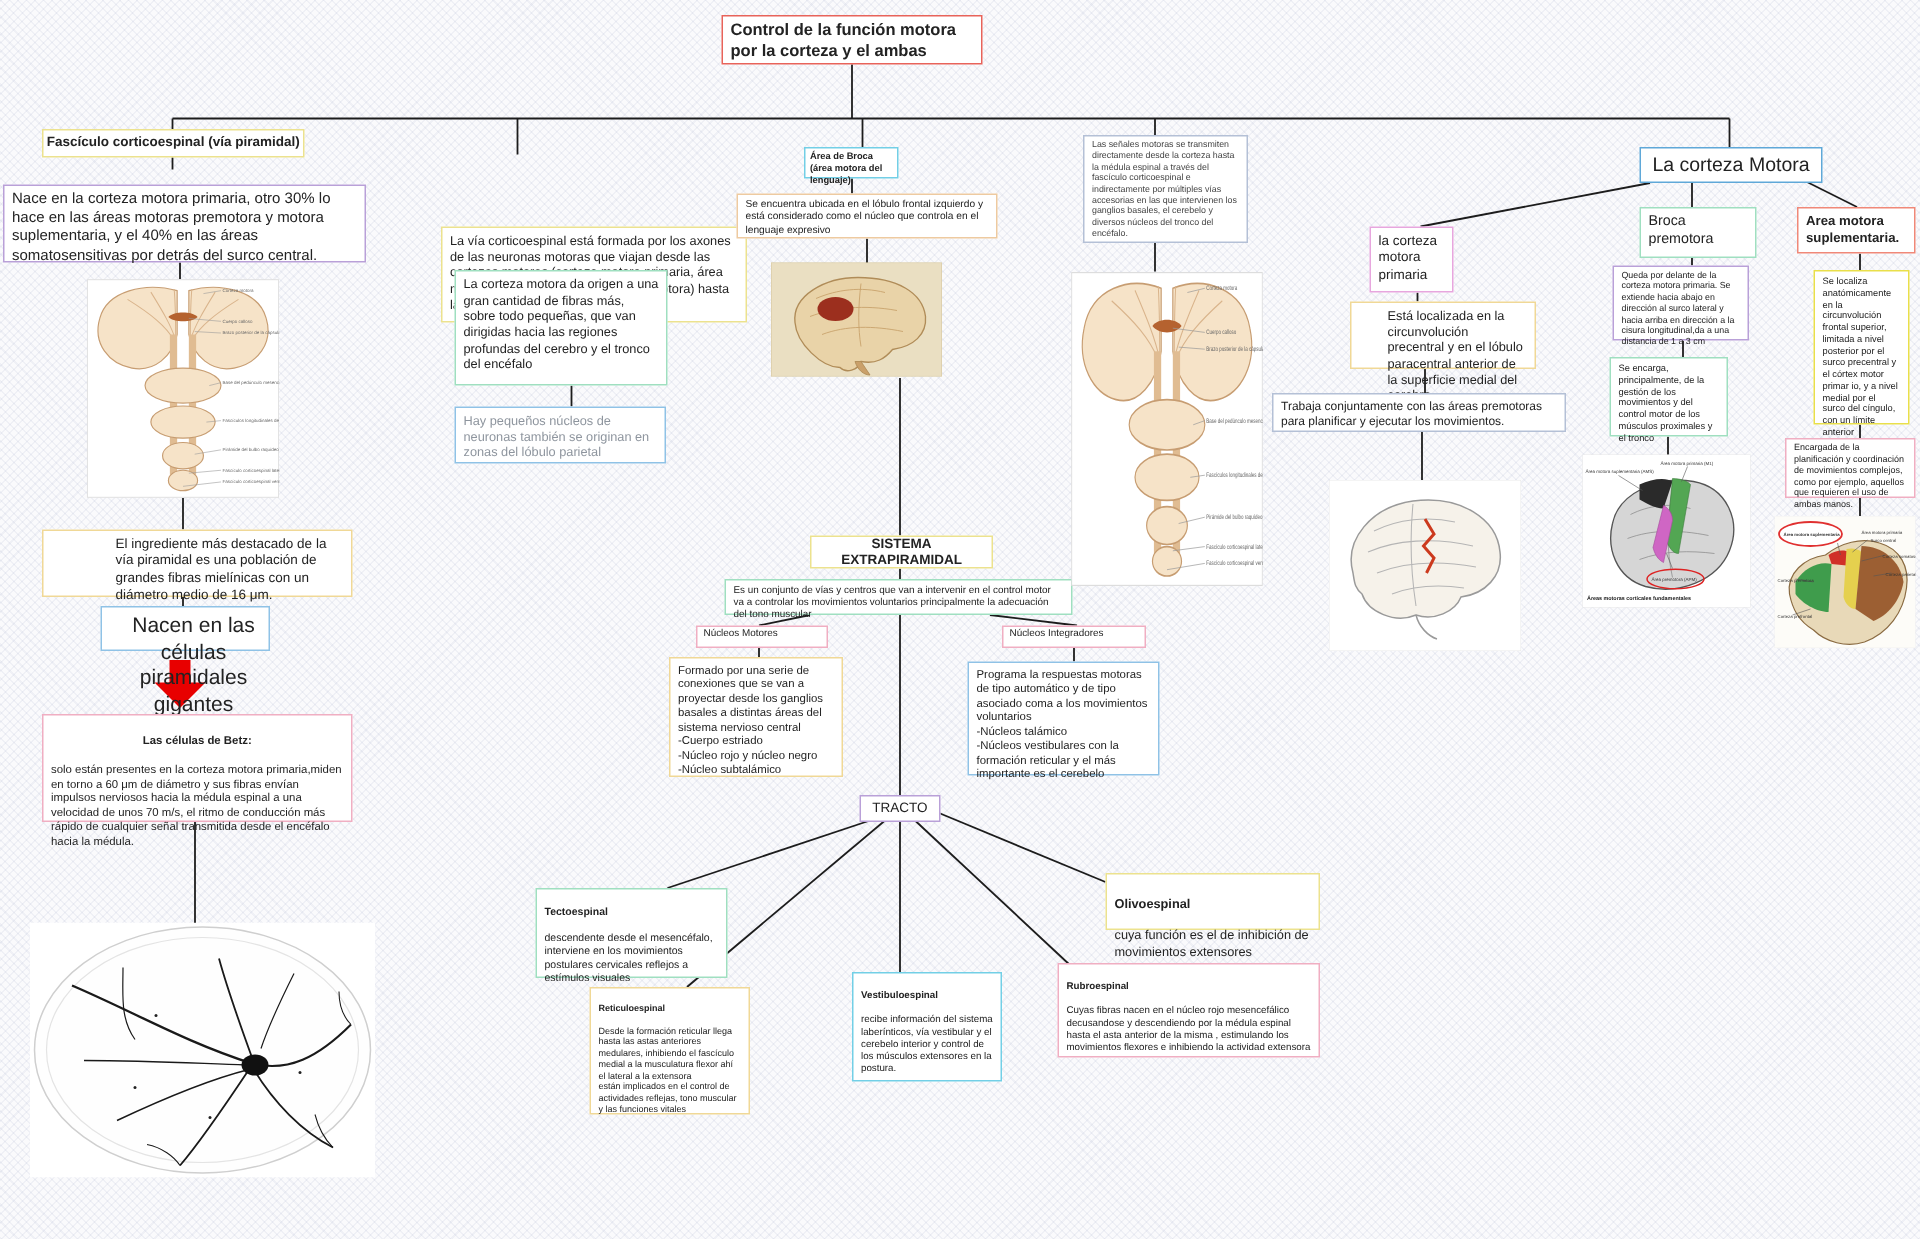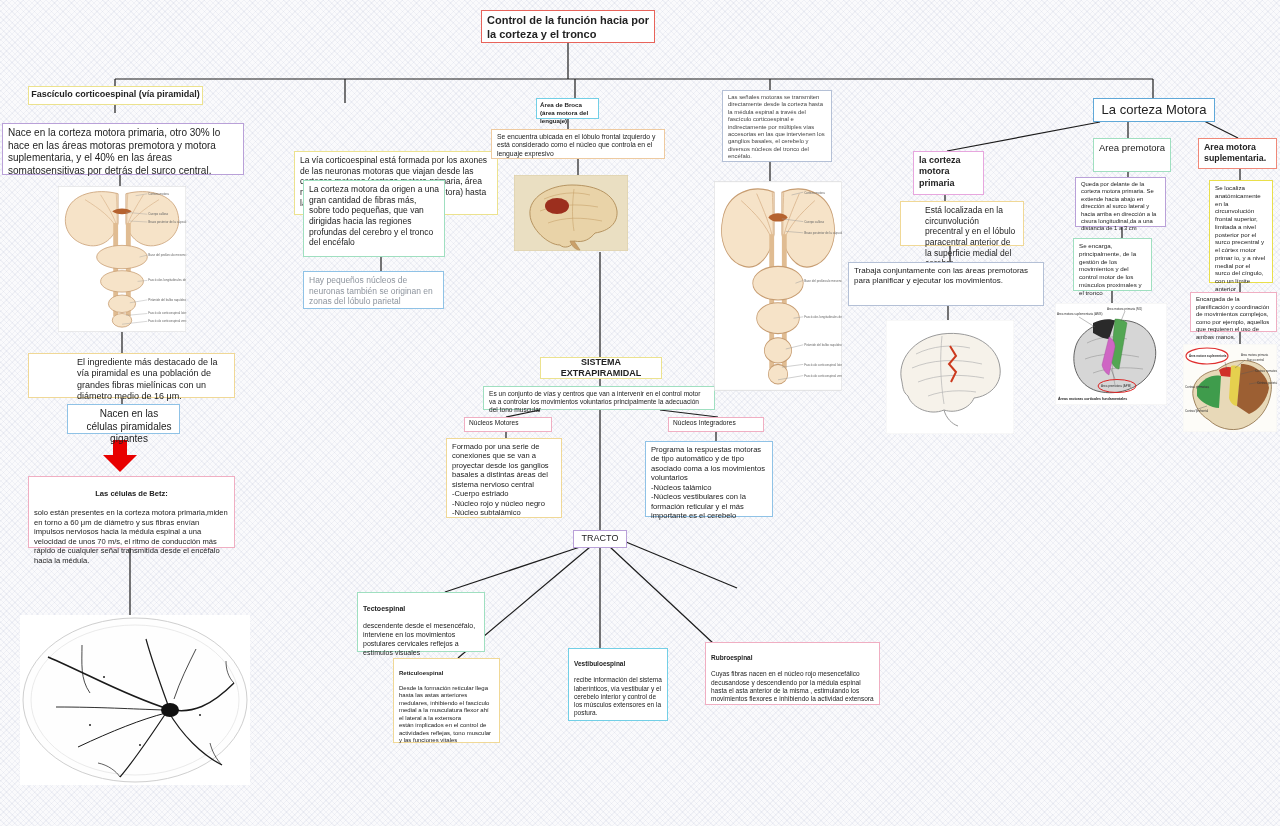--- a/index.html
+++ b/index.html
@@ -84,7 +84,7 @@
     <polygon points="113,440 127,440 127,455 137,455 120,472 103,455 113,455" fill="#e80000"></polygon>
   </svg>
 
-  <div class="box bc-red bold" style="left:481px;top:10px;width:174px;height:33px;font-size:11px;">Control de la función hacia por la corteza y el tronco</div>
+  <div class="box bc-red bold" style="left:481px;top:10px;width:174px;height:33px;font-size:11px;">Control de la función motora por la corteza y el ambas</div>
 
   <div class="box bc-yellow bold tc" style="left:28px;top:86px;width:175px;height:19px;font-size:9px;padding:2px;">Fascículo corticoespinal (vía piramidal)</div>
   <div class="box bc-purple" style="left:2px;top:123px;width:242px;height:52px;font-size:10px;">Nace en la corteza motora primaria, otro 30% lo hace en las áreas motoras premotora y motora suplementaria, y el 40% en las áreas somatosensitivas por detrás del surco central.</div>

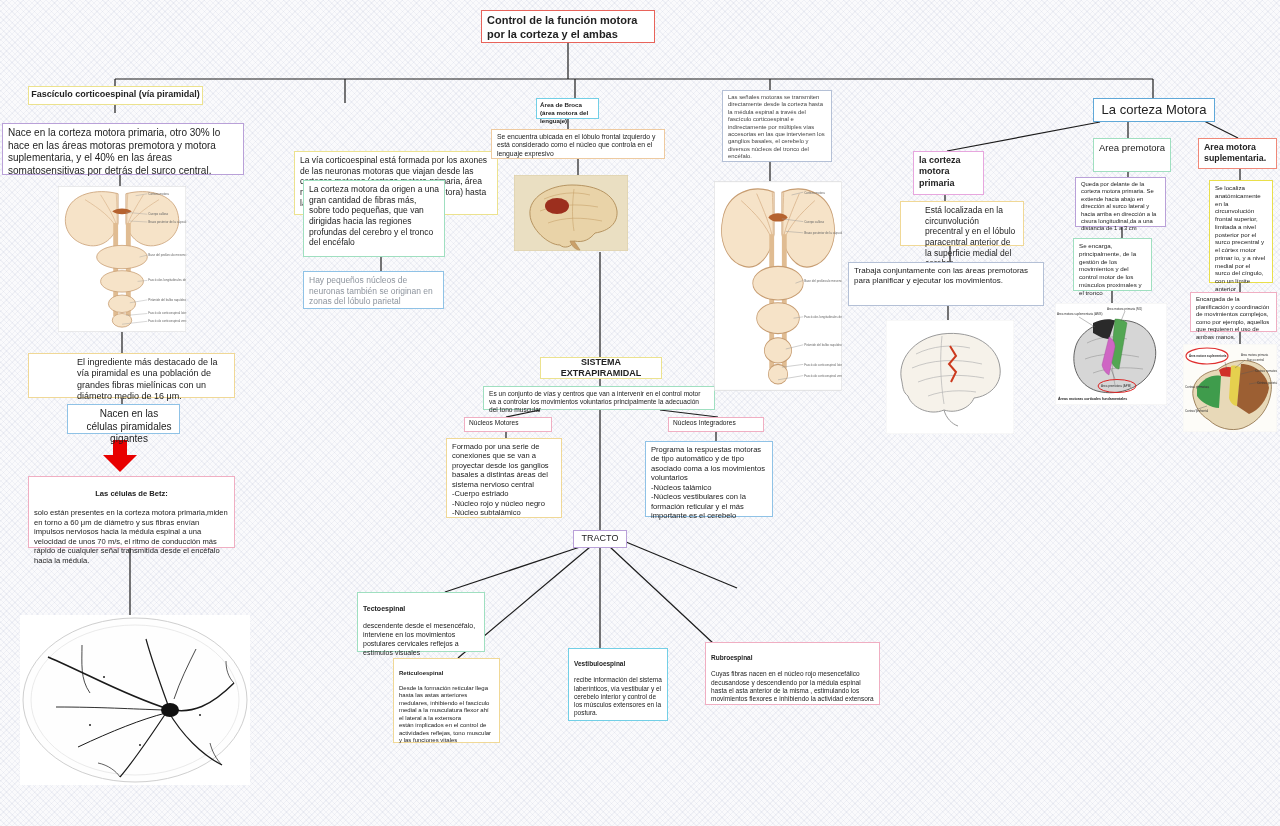--- a/index.html
+++ b/index.html
@@ -108,7 +108,7 @@
   <div class="box bc-magenta" style="left:913px;top:151px;width:71px;height:44px;font-size:9px;font-weight:bold;">la corteza motora primaria</div>
   <div class="box bc-cream" style="left:900px;top:201px;width:124px;height:45px;font-size:8.5px;padding-left:24px;">Está localizada en la circunvolución precentral y en el lóbulo paracentral anterior de la superficie medial del cerebro</div>
   <div class="box bc-grey" style="left:848px;top:262px;width:196px;height:44px;font-size:8px;">Trabaja conjuntamente con las áreas premotoras para planificar y ejecutar los movimientos.</div>
-  <div class="box bc-mint" style="left:1093px;top:138px;width:78px;height:34px;font-size:9.5px;">Area premotora</div>
+  <div class="box bc-mint" style="left:1093px;top:138px;width:78px;height:34px;font-size:9.5px;">Broca premotora</div>
   <div class="box bc-purple" style="left:1075px;top:177px;width:91px;height:50px;font-size:5.9px;">Queda por delante de la corteza motora primaria. Se extiende hacia abajo en dirección al surco lateral y hacia arriba en dirección a la cisura longitudinal,da a una distancia de 1 a 3 cm</div>
   <div class="box bc-mint" style="left:1073px;top:238px;width:79px;height:53px;font-size:6.2px;">Se encarga, principalmente, de la gestión de los movimientos y del control motor de los músculos proximales y el tronco</div>
   <div class="box bc-salmon" style="left:1198px;top:138px;width:79px;height:31px;font-size:8.8px;font-weight:bold;">Area motora suplementaria.</div>

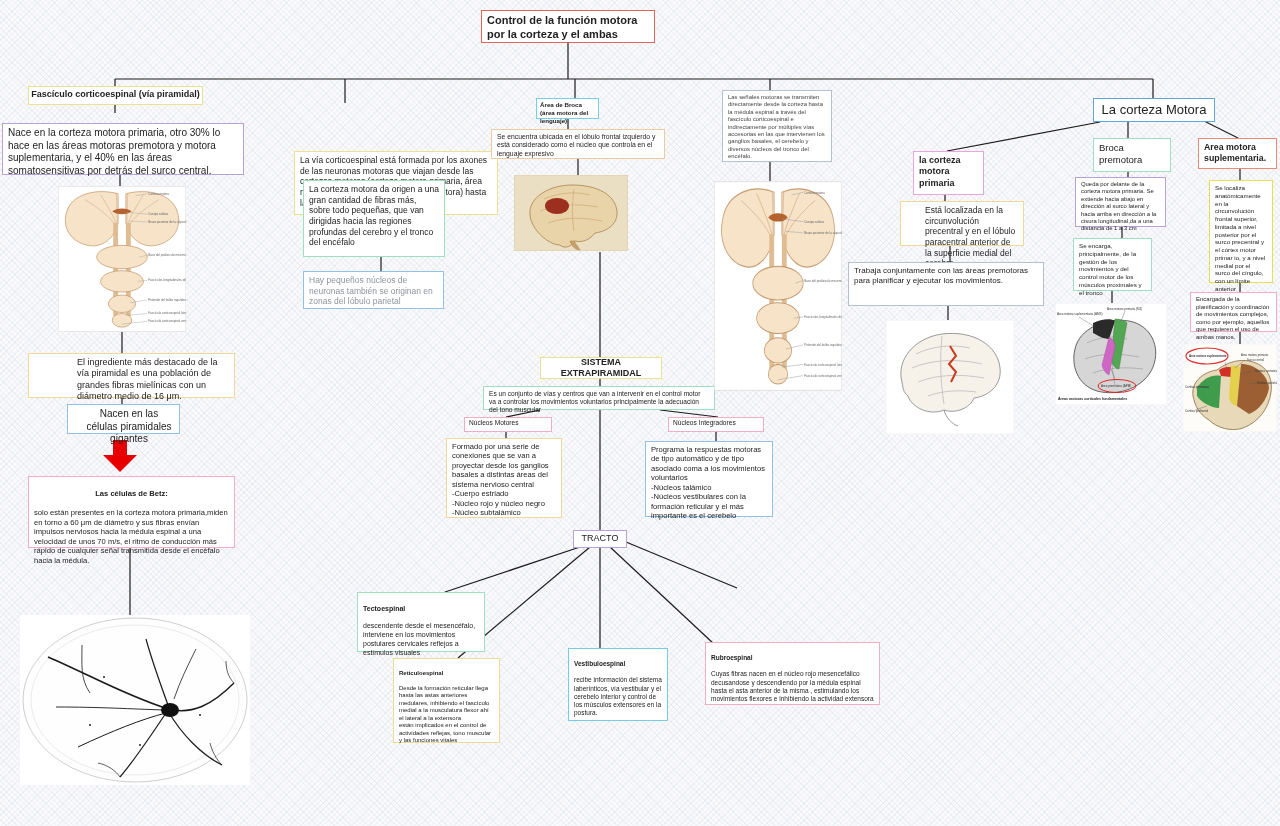--- a/index.html
+++ b/index.html
@@ -105,7 +105,7 @@
   <div class="box bc-grey" style="left:722px;top:90px;width:110px;height:72px;font-size:5.9px;color:#444;">Las señales motoras se transmiten directamente desde la corteza hasta la médula espinal a través del fascículo corticoespinal e indirectamente por múltiples vías accesorias en las que intervienen los ganglios basales, el cerebelo y diversos núcleos del tronco del encéfalo.</div>
 
   <div class="box bc-sky tc cen" style="left:1093px;top:98px;width:122px;height:24px;font-size:13px;border-width:1.8px;">La corteza Motora</div>
-  <div class="box bc-magenta" style="left:913px;top:151px;width:71px;height:44px;font-size:9px;font-weight:bold;">la corteza motora primaria</div>
+  <div class="box bc-magenta" style="left:913px;top:151px;width:56px;height:44px;font-size:9px;">la corteza motora primaria</div>
   <div class="box bc-cream" style="left:900px;top:201px;width:124px;height:45px;font-size:8.5px;padding-left:24px;">Está localizada en la circunvolución precentral y en el lóbulo paracentral anterior de la superficie medial del cerebro</div>
   <div class="box bc-grey" style="left:848px;top:262px;width:196px;height:44px;font-size:8px;">Trabaja conjuntamente con las áreas premotoras para planificar y ejecutar los movimientos.</div>
   <div class="box bc-mint" style="left:1093px;top:138px;width:78px;height:34px;font-size:9.5px;">Broca premotora</div>

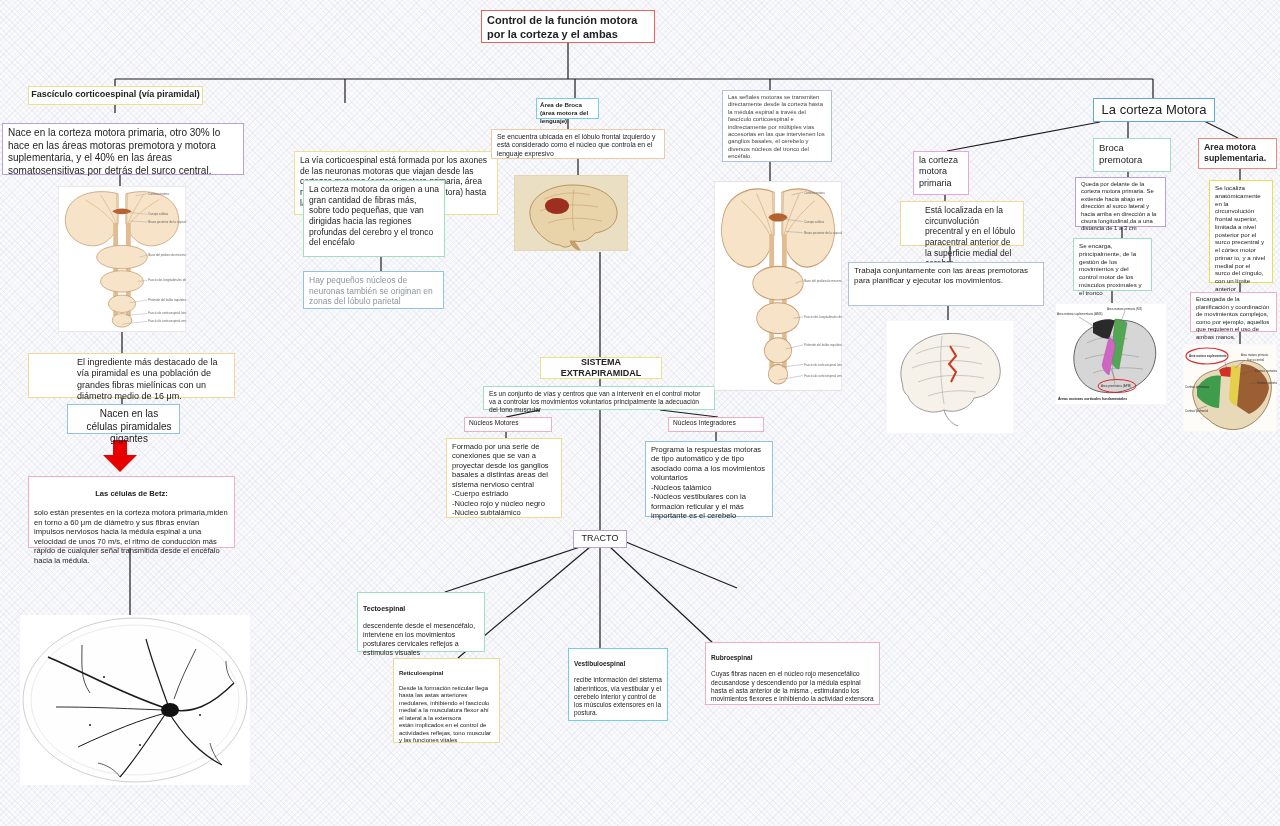--- a/index.html
+++ b/index.html
@@ -107,7 +107,7 @@
   <div class="box bc-sky tc cen" style="left:1093px;top:98px;width:122px;height:24px;font-size:13px;border-width:1.8px;">La corteza Motora</div>
   <div class="box bc-magenta" style="left:913px;top:151px;width:56px;height:44px;font-size:9px;">la corteza motora primaria</div>
   <div class="box bc-cream" style="left:900px;top:201px;width:124px;height:45px;font-size:8.5px;padding-left:24px;">Está localizada en la circunvolución precentral y en el lóbulo paracentral anterior de la superficie medial del cerebro</div>
-  <div class="box bc-grey" style="left:848px;top:262px;width:196px;height:44px;font-size:8px;">Trabaja conjuntamente con las áreas premotoras para planificar y ejecutar los movimientos.</div>
+  <div class="box bc-grey" style="left:848px;top:262px;width:196px;height:26px;font-size:8px;">Trabaja conjuntamente con las áreas premotoras para planificar y ejecutar los movimientos.</div>
   <div class="box bc-mint" style="left:1093px;top:138px;width:78px;height:34px;font-size:9.5px;">Broca premotora</div>
   <div class="box bc-purple" style="left:1075px;top:177px;width:91px;height:50px;font-size:5.9px;">Queda por delante de la corteza motora primaria. Se extiende hacia abajo en dirección al surco lateral y hacia arriba en dirección a la cisura longitudinal,da a una distancia de 1 a 3 cm</div>
   <div class="box bc-mint" style="left:1073px;top:238px;width:79px;height:53px;font-size:6.2px;">Se encarga, principalmente, de la gestión de los movimientos y del control motor de los músculos proximales y el tronco</div>

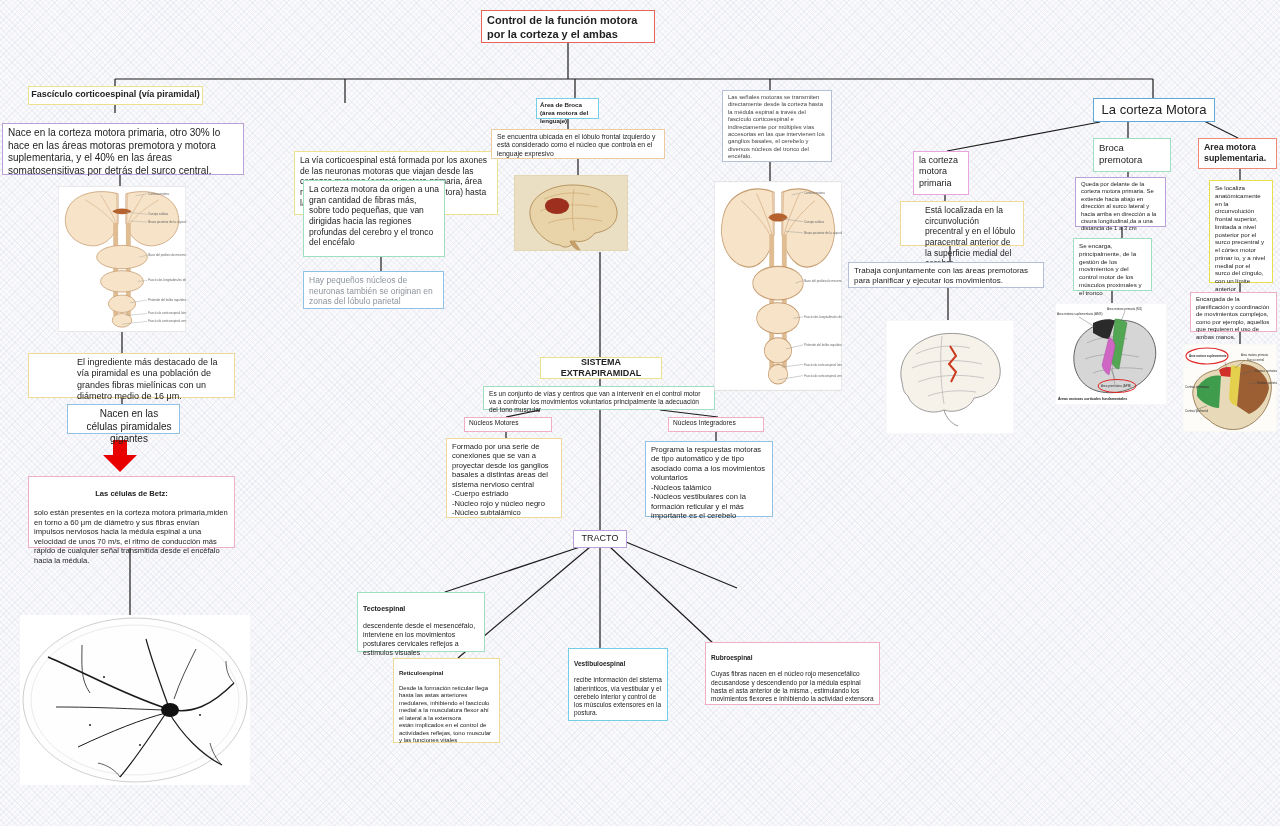--- a/index.html
+++ b/index.html
@@ -89,7 +89,7 @@
   <div class="box bc-yellow bold tc" style="left:28px;top:86px;width:175px;height:19px;font-size:9px;padding:2px;">Fascículo corticoespinal (vía piramidal)</div>
   <div class="box bc-purple" style="left:2px;top:123px;width:242px;height:52px;font-size:10px;">Nace en la corteza motora primaria, otro 30% lo hace en las áreas motoras premotora y motora suplementaria, y el 40% en las áreas somatosensitivas por detrás del surco central.</div>
   <div class="box bc-cream" style="left:28px;top:353px;width:207px;height:45px;font-size:9px;padding-left:48px;">El ingrediente más destacado de la vía piramidal es una población de grandes fibras mielínicas con un diámetro medio de 16 μm.</div>
-  <div class="box bc-blue tc" style="left:67px;top:404px;width:113px;height:30px;font-size:10px;padding-left:16px;">Nacen en las células piramidales gigantes</div>
+  <div class="box bc-blue tc" style="left:67px;top:404px;width:113px;height:30px;font-size:14px;padding-left:16px;">Nacen en las células piramidales gigantes</div>
   <div class="box bc-pink" style="left:28px;top:476px;width:207px;height:72px;font-size:7.6px;">
     <div class="box-title tc">Las células de Betz:</div>
     <div>solo están presentes en la corteza motora primaria,miden en torno a 60 μm de diámetro y sus fibras envían impulsos nerviosos hacia la médula espinal a una velocidad de unos 70 m/s, el ritmo de conducción más rápido de cualquier señal transmitida desde el encéfalo hacia la médula.</div>

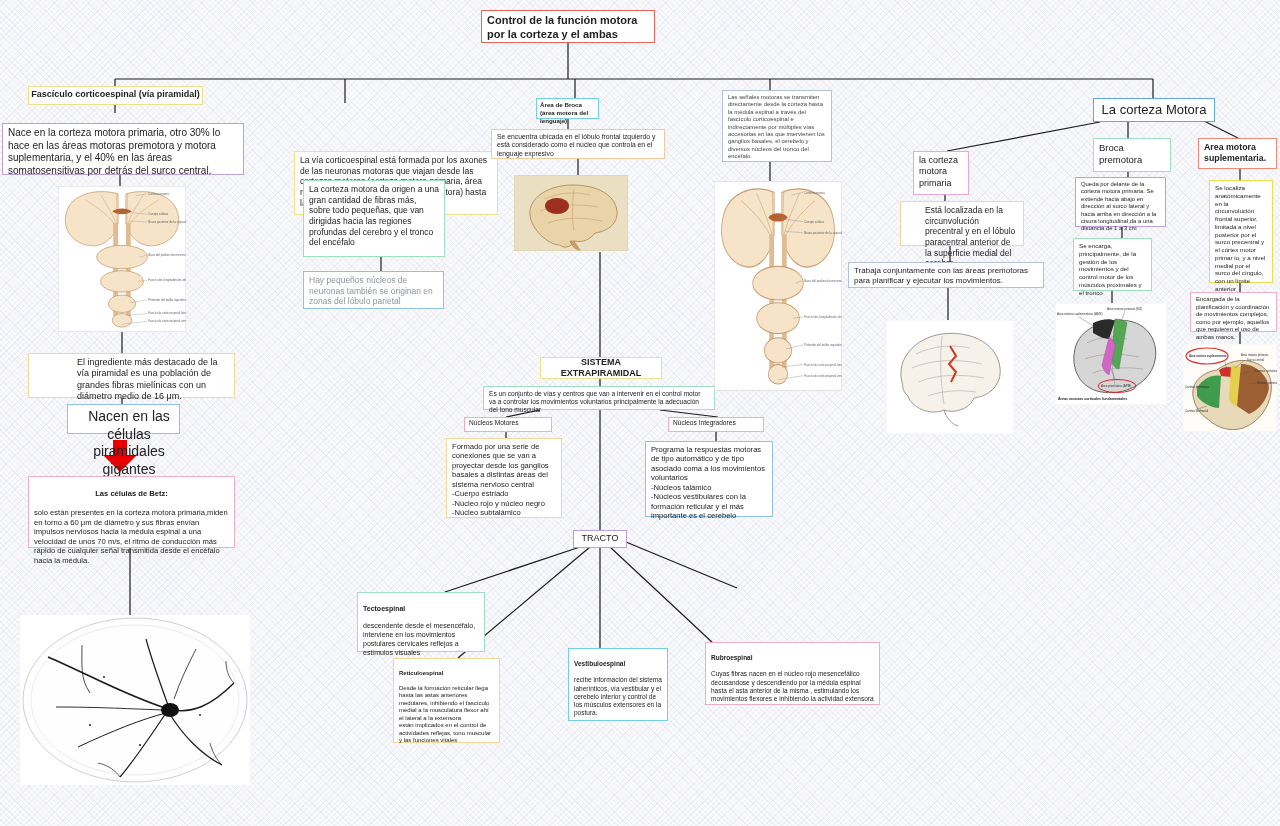--- a/index.html
+++ b/index.html
@@ -145,6 +145,10 @@
     <div class="box-title">Rubroespinal</div>
     <div>Cuyas fibras nacen en el núcleo rojo mesencefálico decusandose y descendiendo por la médula espinal hasta el asta anterior de la misma , estimulando los movimientos flexores e inhibiendo la actividad extensora</div>
   </div>
+  <div class="box bc-yellow" style="left:737px;top:582px;width:143px;height:38px;font-size:8.5px;">
+    <div class="box-title">Olivoespinal</div>
+    <div>cuya función es el de inhibición de movimientos extensores</div>
+  </div>
 
   <svg width="0" height="0" style="position:absolute">
     <symbol id="tractfig" viewBox="0 0 132 150">

